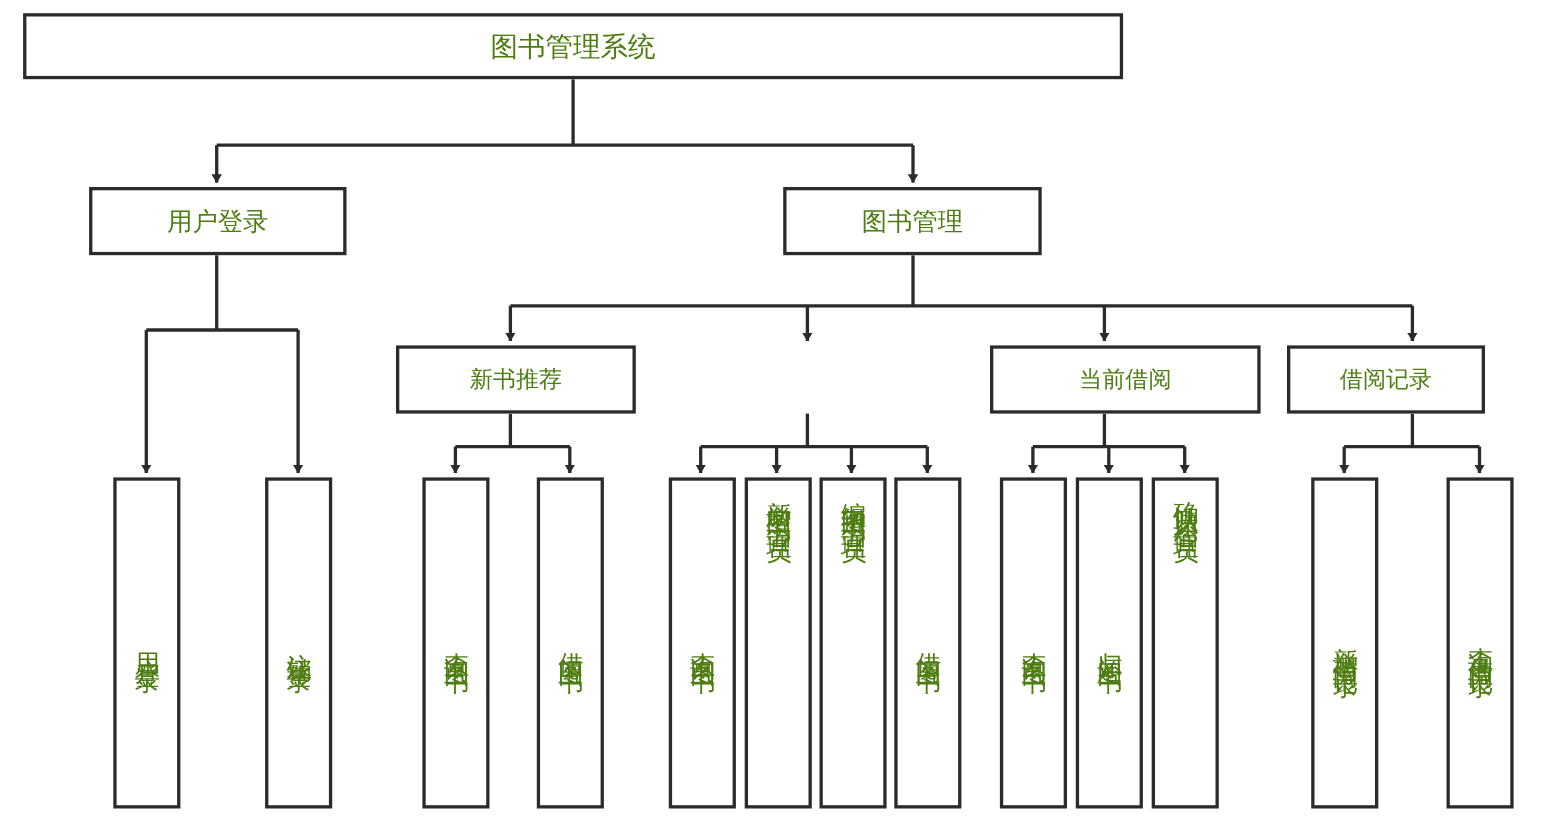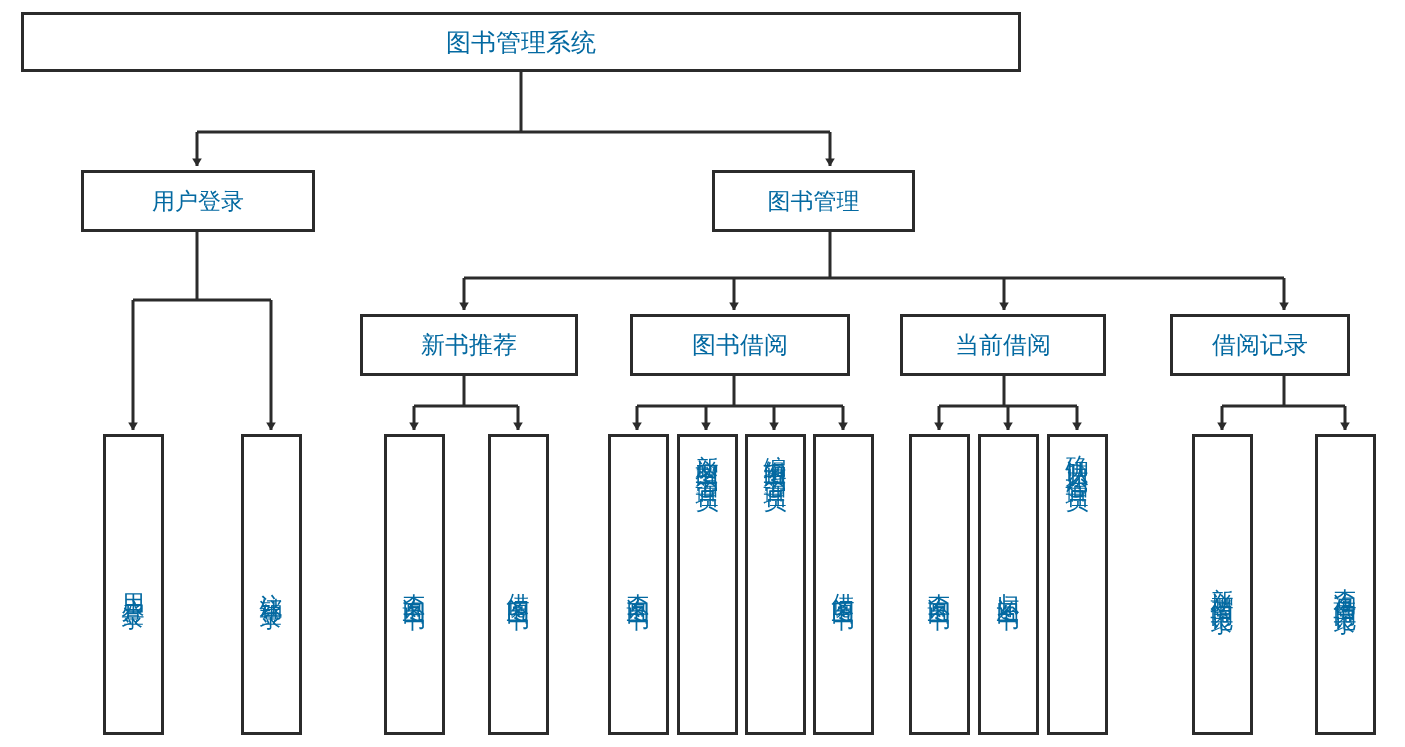--- a/index.html
+++ b/index.html
@@ -33,7 +33,7 @@
     align-items: center;
     justify-content: center;
     text-align: center;
-    color: #0369a1;
+    color: #4d7c0f;
   }
   .node.root {
     font-size: 25px;

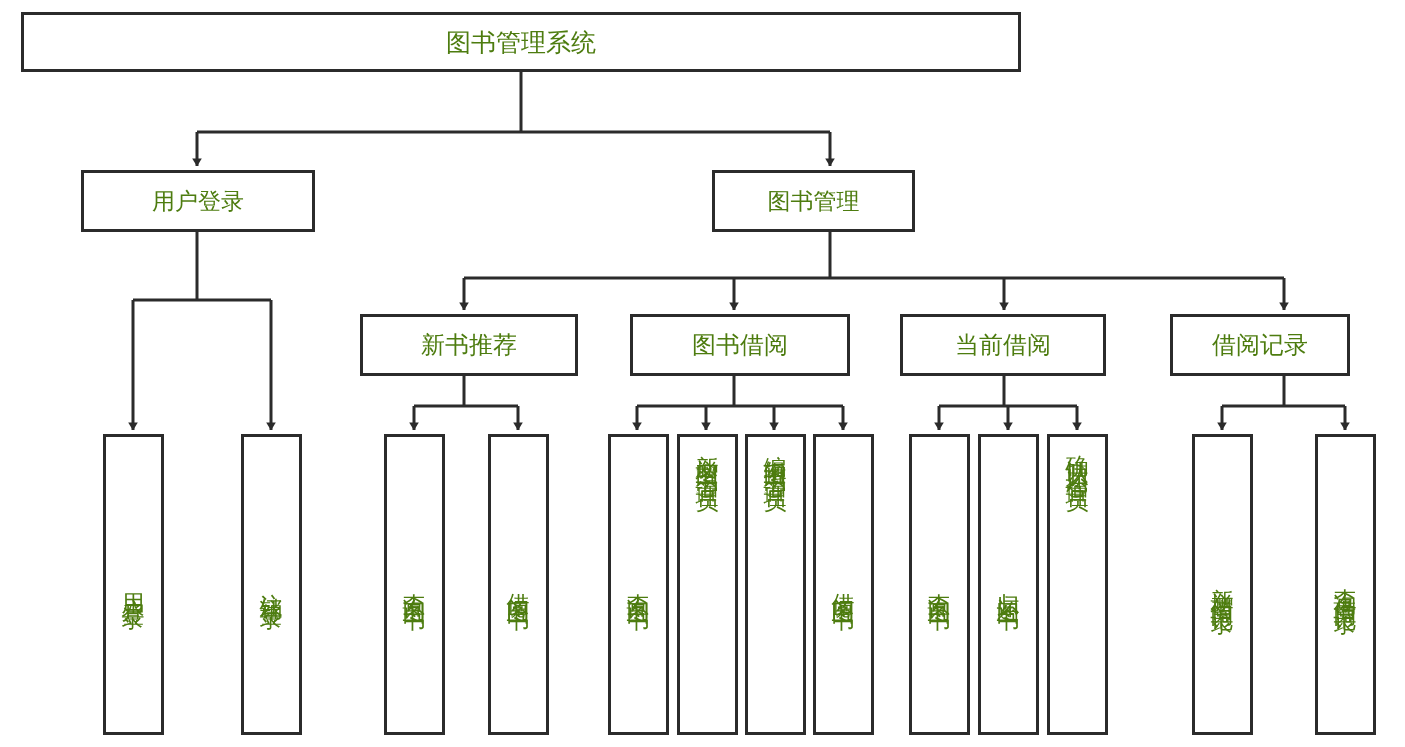--- a/index.html
+++ b/index.html
@@ -131,7 +131,7 @@
   <div class="node level2" style="left:81px; top:170px; width:234px; height:62px;">
     <span>用户登录</span>
   </div>
-  <div class="node level2" style="left:712px; top:170px; width:203px; height:62px;">
+  <div class="node level2" style="left:712px; top:170px; width:235px; height:62px;">
     <span>图书管理</span>
   </div>
 

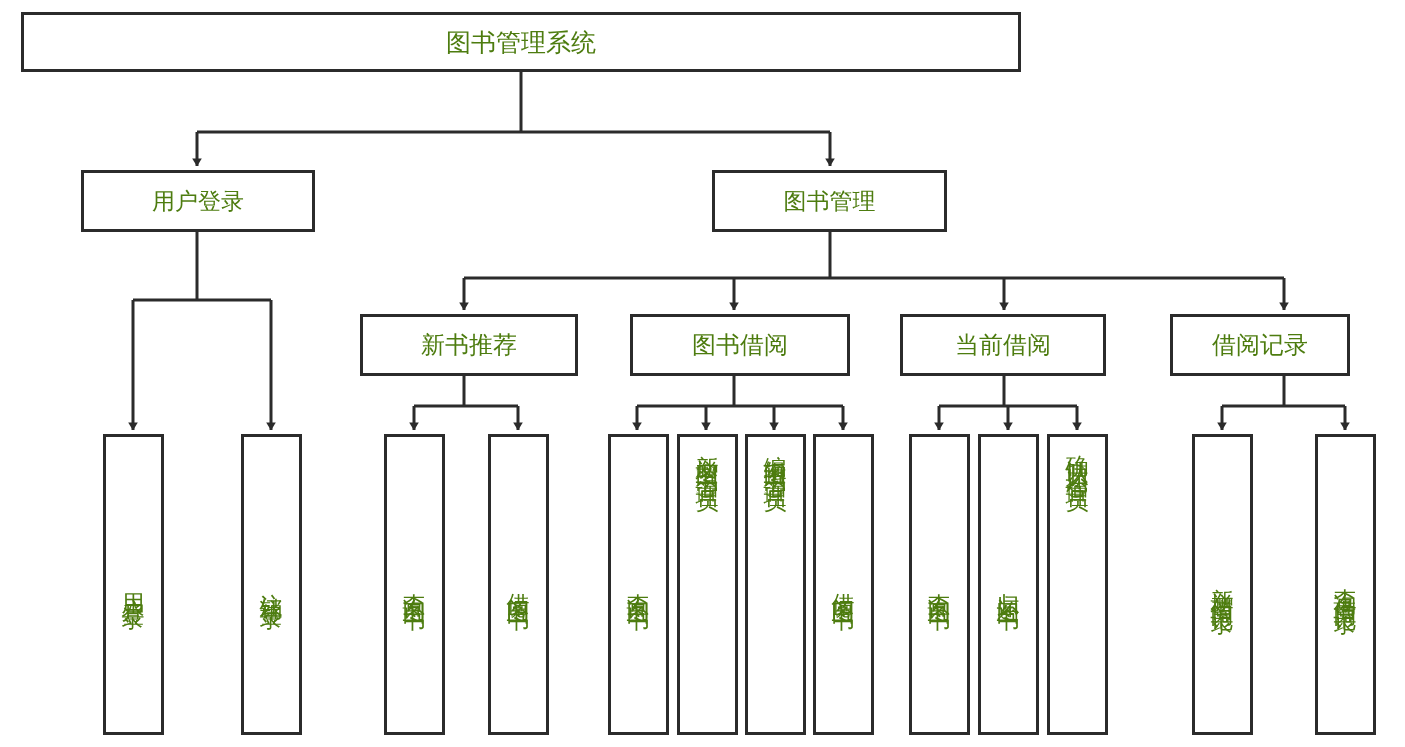--- a/index.html
+++ b/index.html
@@ -42,7 +42,7 @@
     font-size: 23px;
   }
   .node.level3 {
-    font-size: 24px;
+    font-size: 21px;
   }
   .node.leaf {
     font-size: 23px;

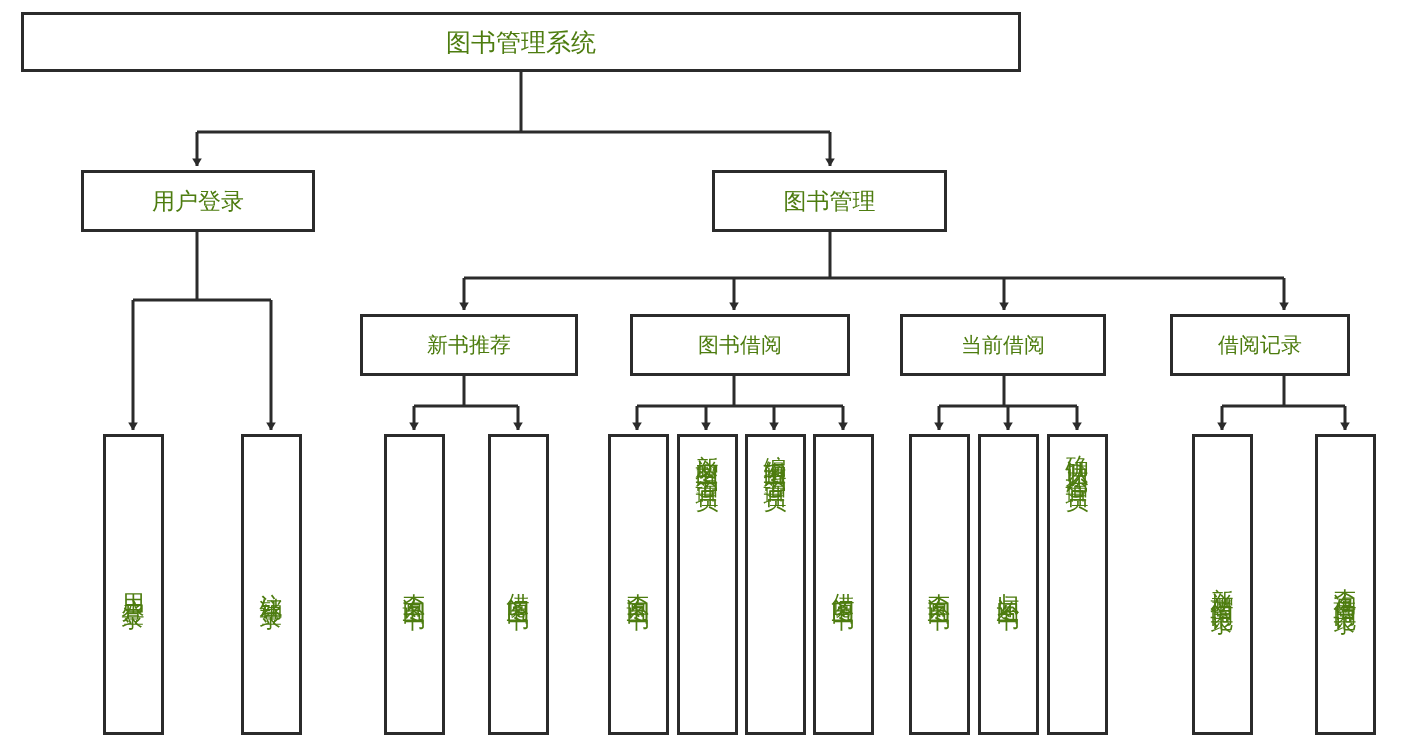--- a/index.html
+++ b/index.html
@@ -138,9 +138,6 @@
   <div class="node level3" style="left:360px; top:314px; width:218px; height:62px;">
     <span>新书推荐</span>
   </div>
-  <div class="node level3" style="left:630px; top:314px; width:220px; height:62px;">
-    <span>图书借阅</span>
-  </div>
   <div class="node level3" style="left:900px; top:314px; width:206px; height:62px;align-items:center;">
     <span>当前借阅</span>
   </div>

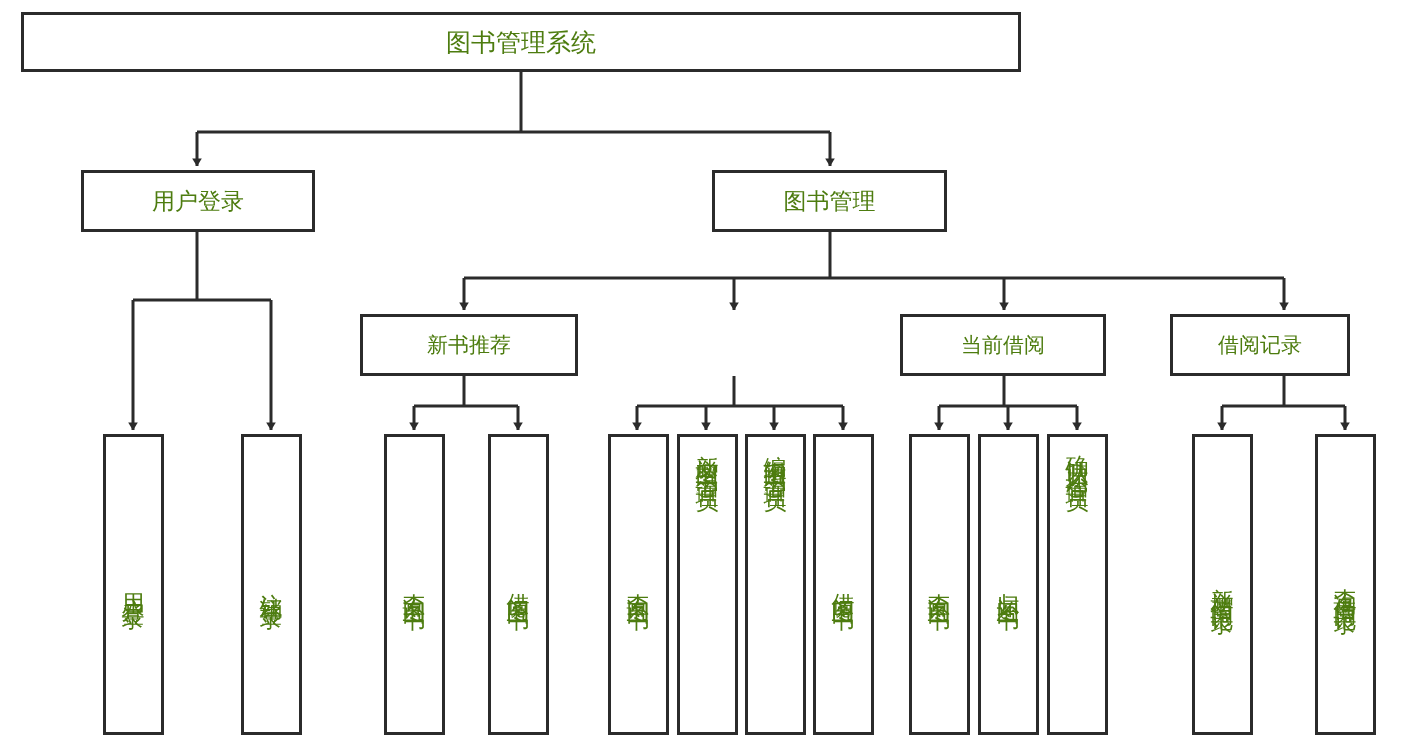--- a/index.html
+++ b/index.html
@@ -138,7 +138,7 @@
   <div class="node level3" style="left:360px; top:314px; width:218px; height:62px;">
     <span>新书推荐</span>
   </div>
-  <div class="node level3" style="left:900px; top:314px; width:206px; height:62px;align-items:center;">
+  <div class="node level3" style="left:900px; top:314px; width:246px; height:62px;align-items:center;">
     <span>当前借阅</span>
   </div>
   <div class="node level3" style="left:1170px; top:314px; width:180px; height:62px;">

